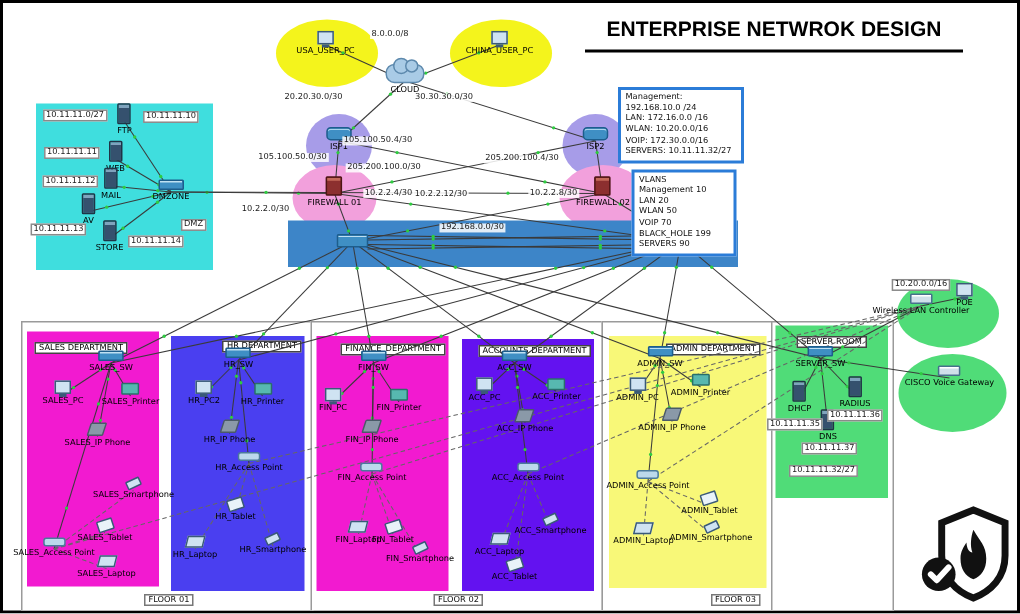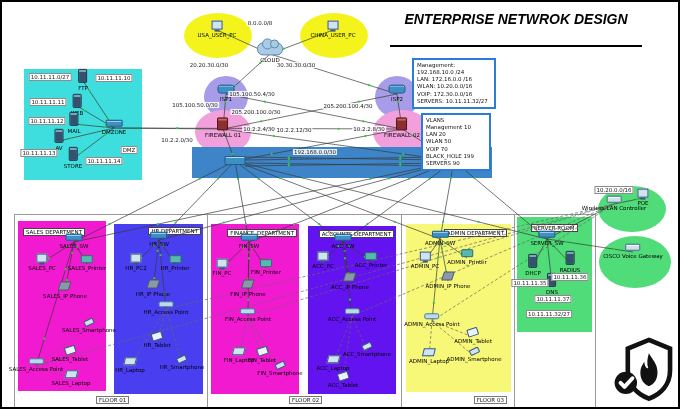--- a/index.html
+++ b/index.html
@@ -35,7 +35,7 @@
   .ic-cloud{width:24px;height:11px;background:#a9cbe6;border:1px solid #5d89ad;border-radius:6px;}
   .ic-cloud::before{content:"";position:absolute;left:4px;top:-5px;width:9px;height:9px;background:#a9cbe6;border:1px solid #5d89ad;border-radius:50%;}
   .ic-cloud::after{content:"";position:absolute;right:3px;top:-4px;width:7px;height:7px;background:#a9cbe6;border:1px solid #5d89ad;border-radius:50%;}
-  .title{position:absolute;left:388px;top:9px;width:252px;text-align:center;font-weight:bold;font-size:14px;color:#000;border-bottom:2px solid #000;padding-bottom:18px;font-family:"Liberation Sans",sans-serif;z-index:5;font-style:italic;}
+  .title{position:absolute;left:388px;top:9px;width:252px;text-align:center;font-weight:bold;font-size:14px;color:#000;border-bottom:2px solid #000;padding-bottom:6px;font-family:"Liberation Sans",sans-serif;z-index:5;}
   .infobox{position:absolute;background:#fff;border:2px solid var(--info_border);font-size:5.5px;line-height:1.3;padding:2px 3px;white-space:pre-line;color:#111;z-index:5;}
   #logo{position:absolute;left:606px;top:334px;z-index:5;}
 </style>

